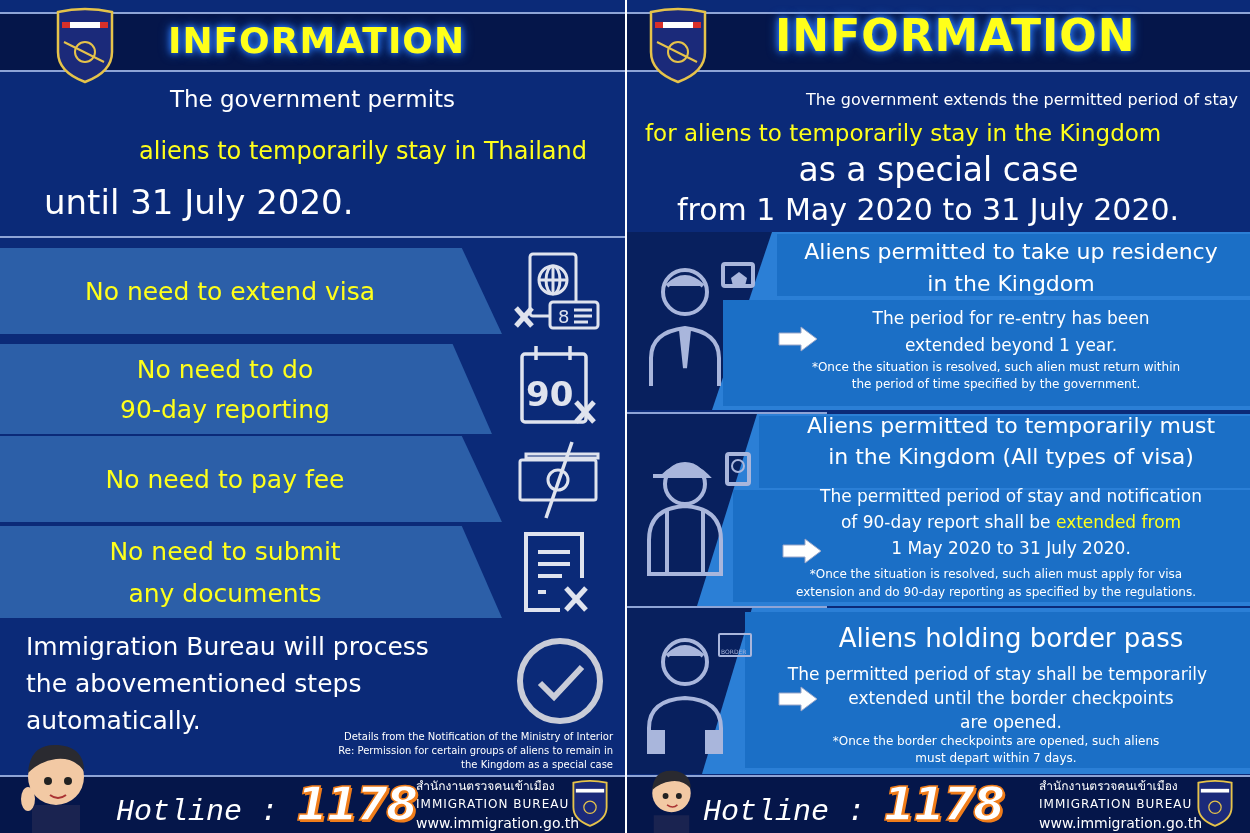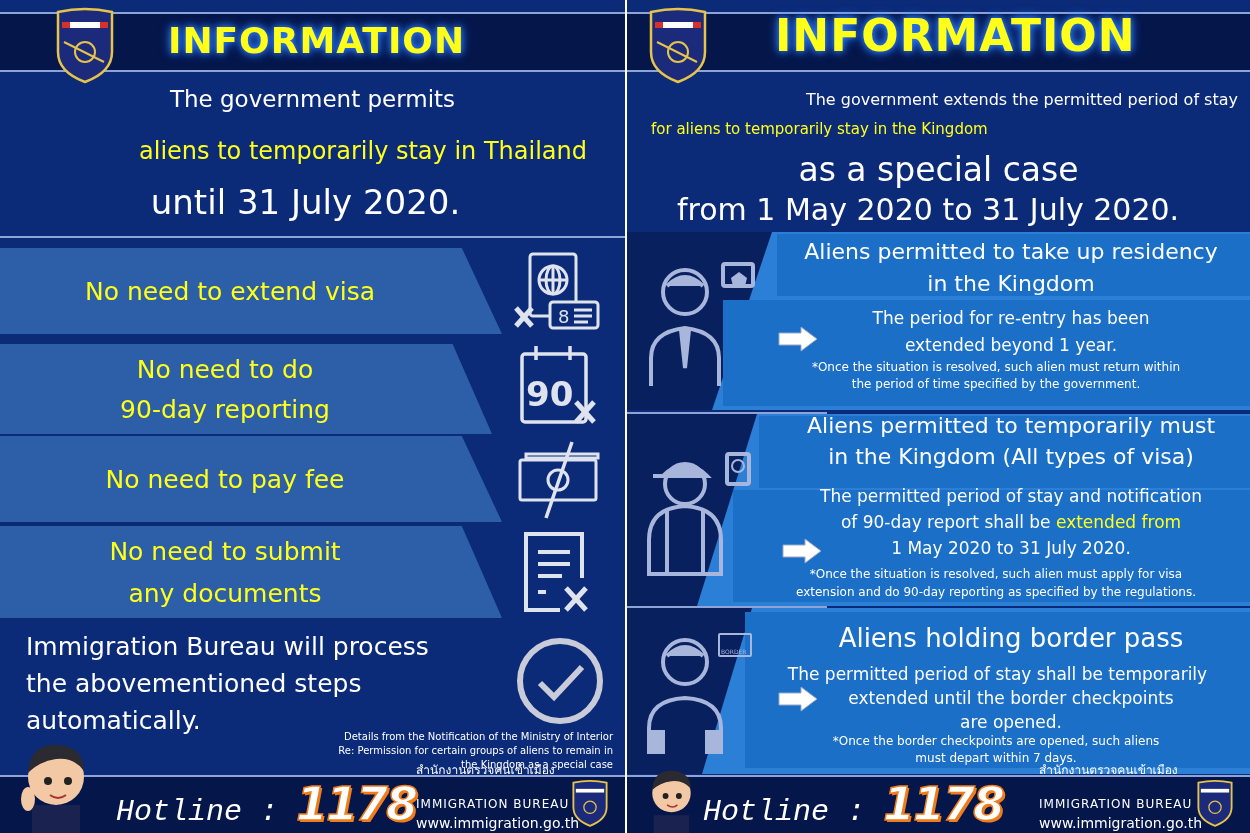--- a/index.html
+++ b/index.html
@@ -64,7 +64,7 @@
 
   
   .right .r1 { top: 90px; right: 12px; font-size: 16px; }
-  .right .r2 { top: 120px; left: 24px; font-size: 15px; }
+  .right .r2 { top: 120px; left: 18px; font-size: 23px; }
   .right .r3 { top: 150px; left: 0; width: 623px; text-align: center; font-size: 33px; }
   .right .r4 { top: 192px; left: 50px; font-size: 30px; }
 

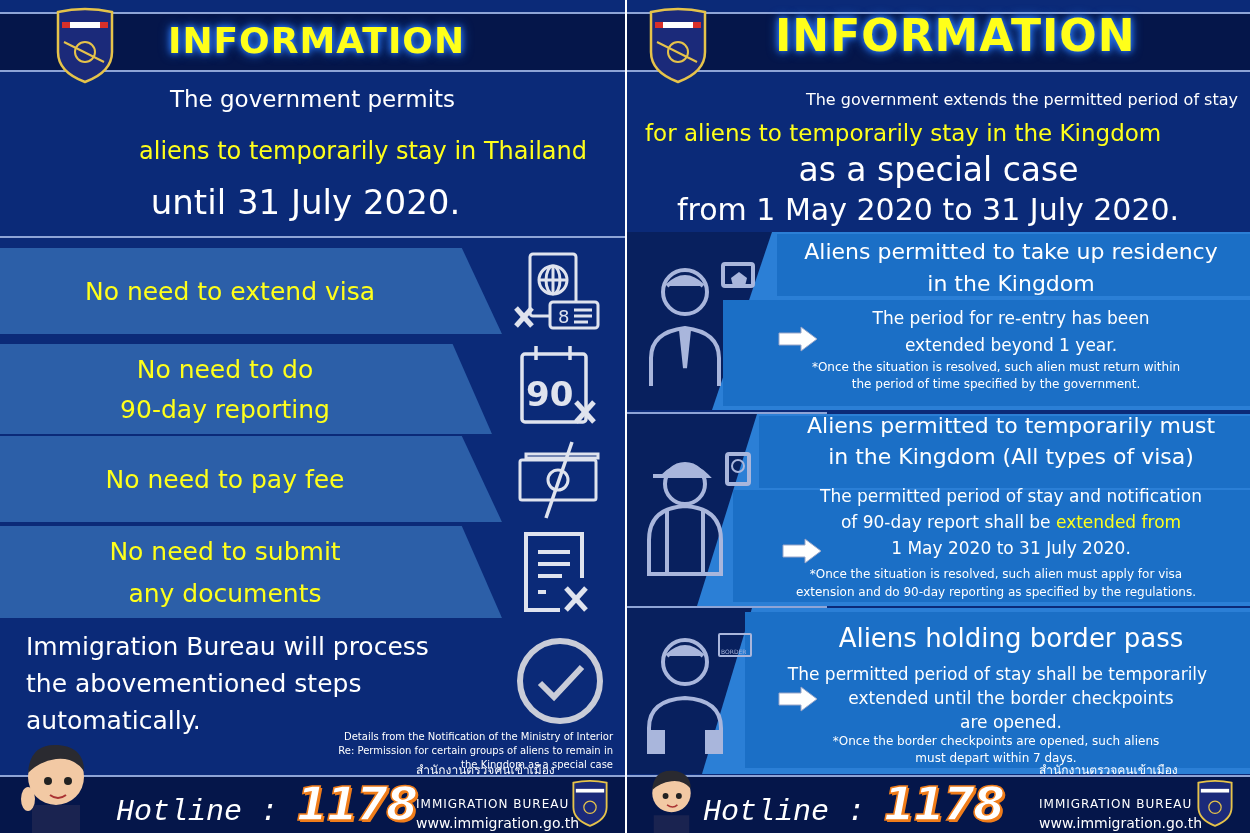--- a/index.html
+++ b/index.html
@@ -29,7 +29,7 @@
   
   .left .l1 { top: 86px; left: 0; width: 625px; text-align: center; font-size: 23px; }
   .left .l2 { top: 137px; left: 0; width: 726px; text-align: center; font-size: 24px; }
-  .left .l3 { top: 182px; left: 0; width: 567px; text-align: center; font-size: 34px; padding-left: 44px; }
+  .left .l3 { top: 182px; left: 0; width: 567px; font-size: 34px; padding-left: 44px; }
   .divider { position: absolute; left: 0; right: 0; height: 2px; background: #8ea4d6; }
 
   .banner { position: absolute; left: 0; height: 86px; background: #2c5fa8;

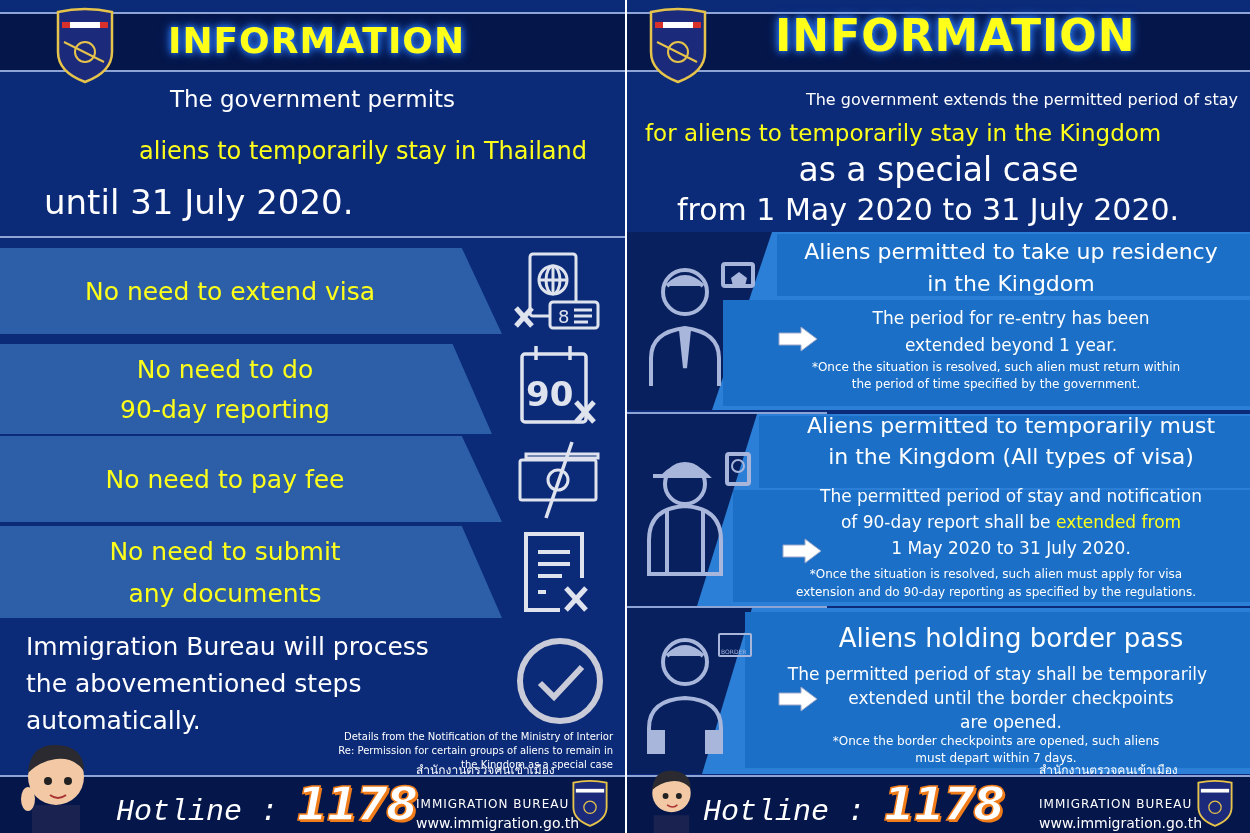--- a/index.html
+++ b/index.html
@@ -54,7 +54,7 @@
   .hotline .num { font-size: 46px; font-weight: bold; color: #ffffff; -webkit-text-stroke: 1.5px #f07d1a; text-shadow: 2px 2px 0 #f07d1a; letter-spacing: -2px; }
   .bureau { position: absolute; bottom: 2px; color: #ffffff; }
   .bureau .thai { font-size: 12px; }
-  .bureau .en { font-size: 12px; letter-spacing: 1px; margin-top: 18px; }
+  .bureau .en { font-size: 12px; letter-spacing: 1px; margin-top: 2px; }
   .bureau .url { font-size: 14px; margin-top: 4px; }
   .left .bureau { left: 416px; }
   .right .bureau { left: 412px; }

